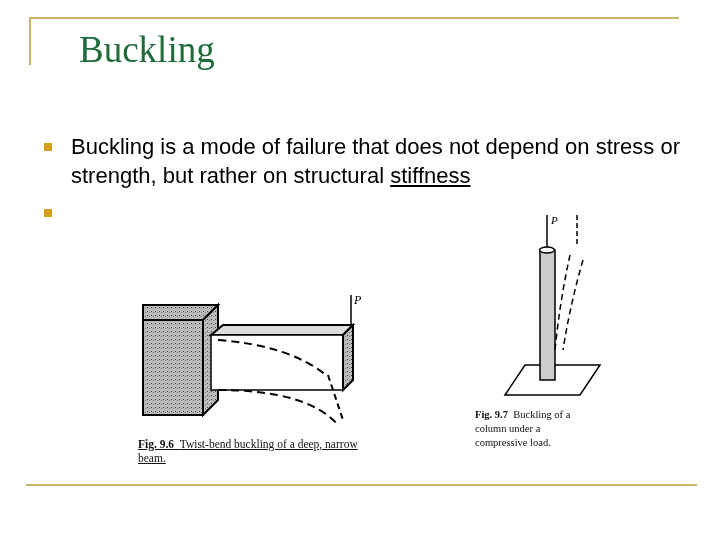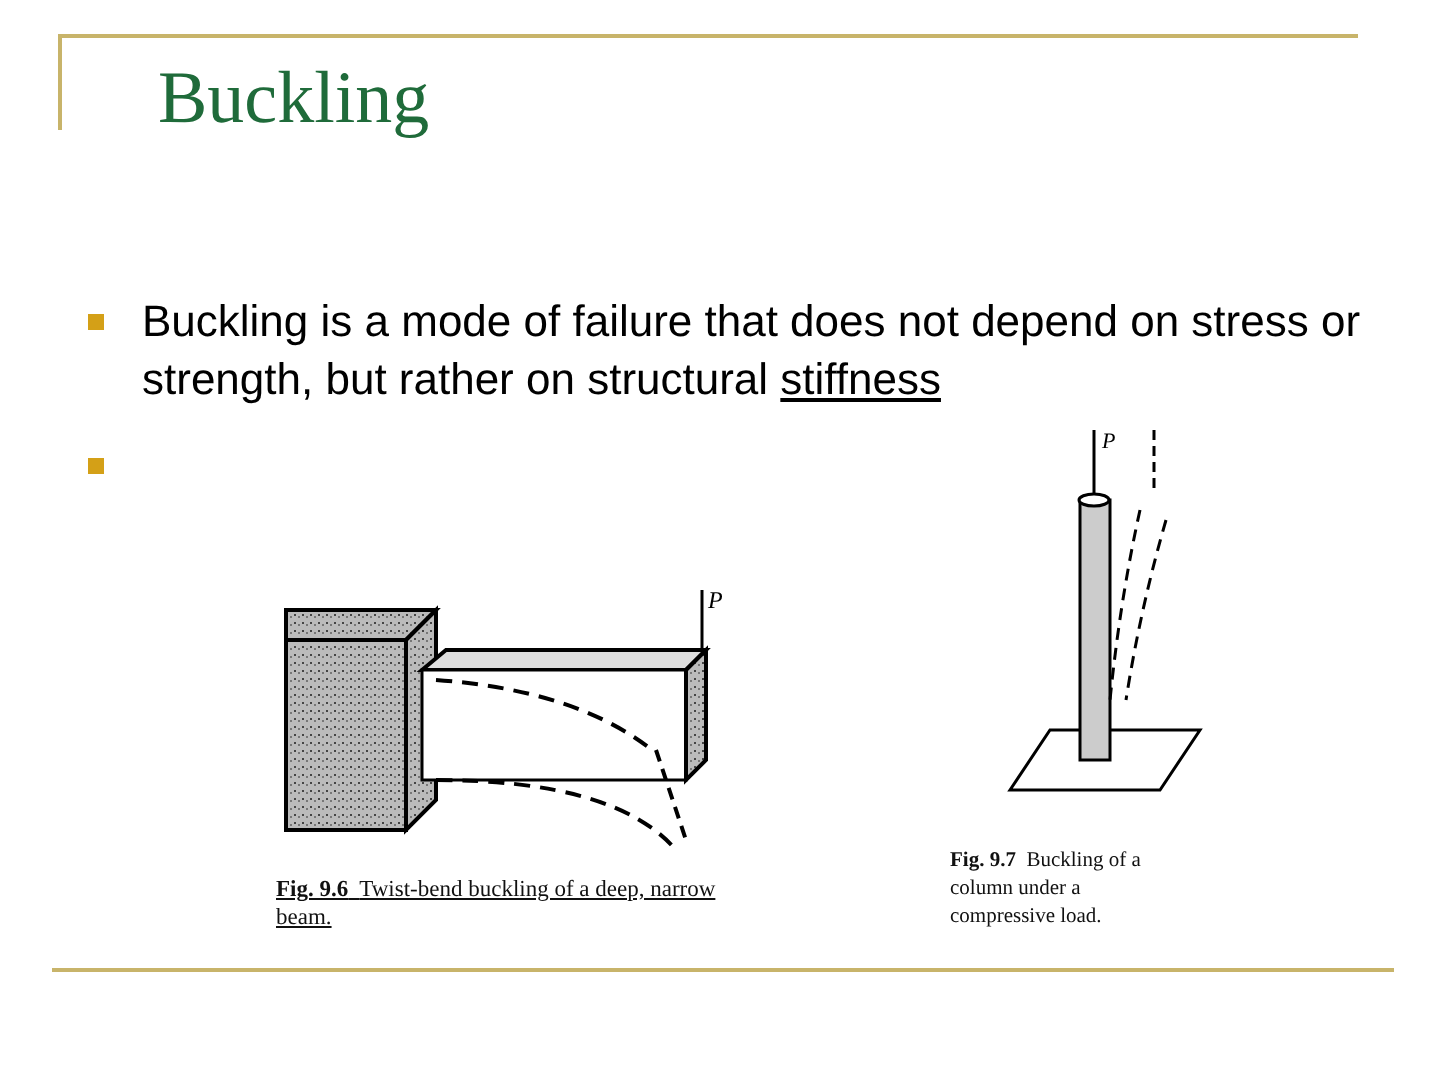--- a/index.html
+++ b/index.html
@@ -8,7 +8,7 @@
   .title-left{position:absolute;left:29px;top:17px;width:2px;height:48px;background:#c8b46a;}
   .title{position:absolute;left:43px;top:28px;font-family:"Liberation Serif",serif;font-size:37px;color:#1f6b3a;line-height:44px;margin-left:36px;}
   .bullets{position:absolute;left:44px;top:132px;width:640px;}
-  .bullet{position:relative;padding-left:27px;font-size:22px;line-height:29px;color:#000;margin-bottom:8px;margin-top:14px;}
+  .bullet{position:relative;padding-left:27px;font-size:22px;line-height:29px;color:#000;margin-bottom:8px;}
   .bullet .sq{position:absolute;left:0;top:11px;width:8px;height:8px;background:#d4a017;}
   .bullet u{text-decoration:underline;}
   .bottom-rule{position:absolute;left:26px;top:484px;width:671px;height:2px;background:#c8b46a;}

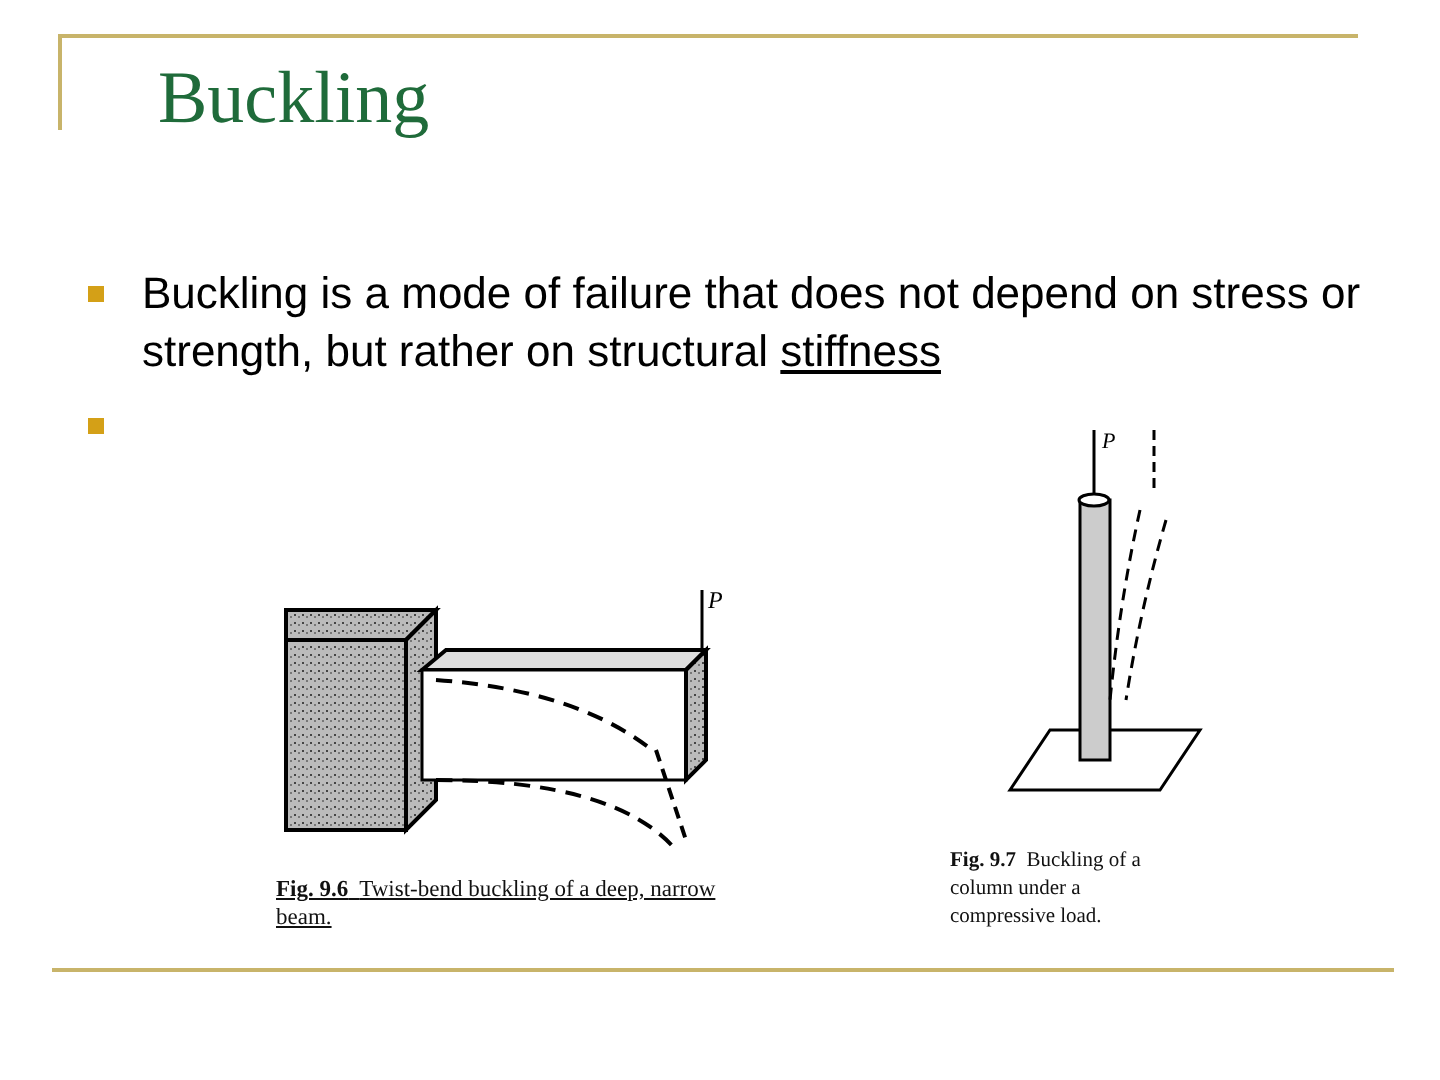--- a/index.html
+++ b/index.html
@@ -71,7 +71,7 @@
     <path d="M108,50 Q95,95 88,140" fill="none" stroke="#000" stroke-width="1.5" stroke-dasharray="6,4"></path>
     <text x="76" y="14" font-family="Liberation Serif,serif" font-style="italic" font-size="11">P</text>
   </svg>
-  <div class="cap" style="margin-top:19px;width:110px;font-size:10.5px;">
+  <div class="cap" style="margin-top:4px;width:110px;font-size:10.5px;">
     <b>Fig. 9.7</b>&nbsp;
     <span>Buckling of a column under a compressive load.</span>
   </div>

